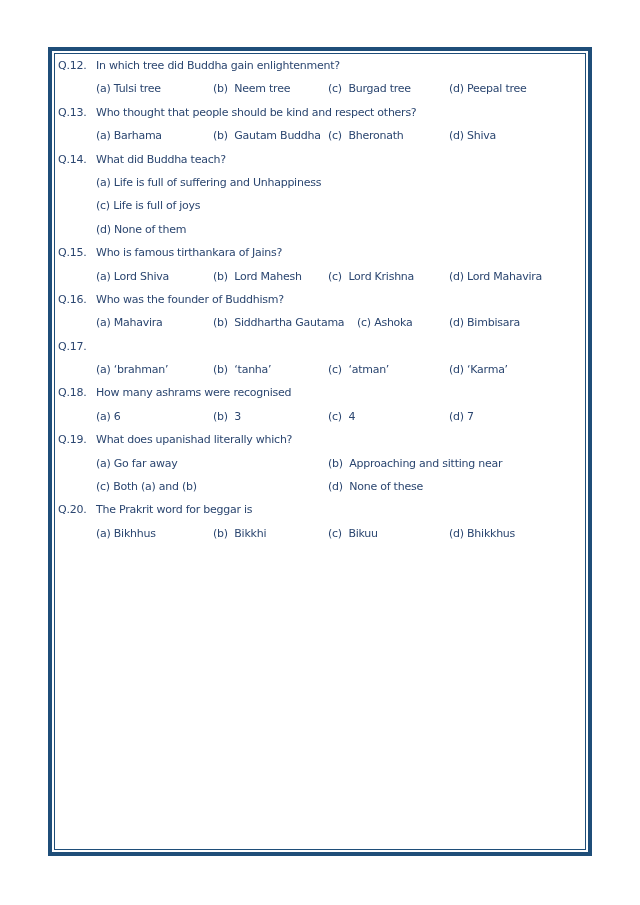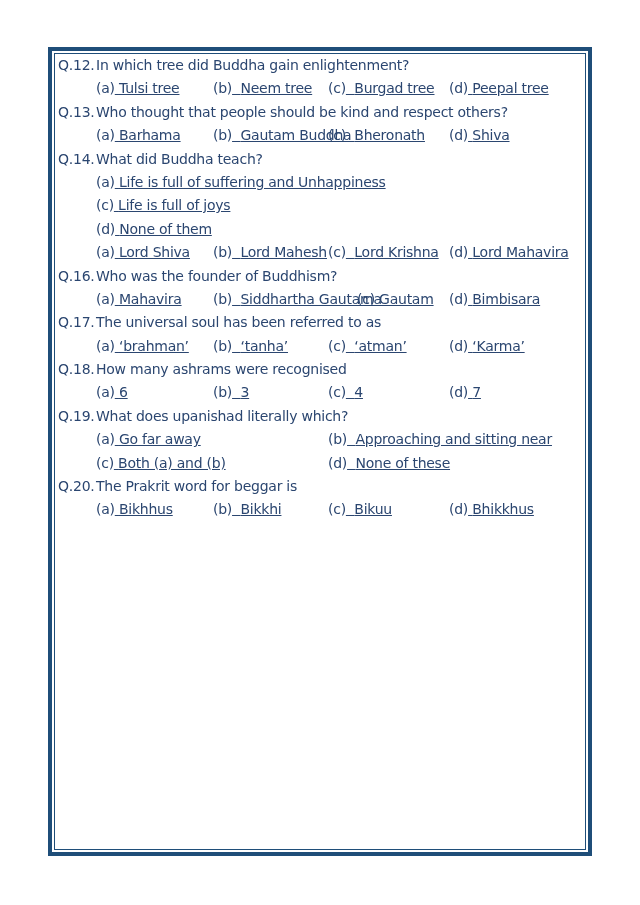--- a/index.html
+++ b/index.html
@@ -9,7 +9,7 @@
                  box-sizing: border-box; border: 4px solid #1f4e79; }
   .frame-inner { position: absolute; left: 2px; top: 2px; right: 2px; bottom: 2px;
                  border: 1px solid #1f4e79; }
-  .content { position: absolute; left: 58px; top: 57px; width: 530px; font-size: 14px; letter-spacing: -0.25px; }
+  .content { position: absolute; left: 58px; top: 57px; width: 530px; font-size: 11px; letter-spacing: -0.25px; }
   .row { position: relative; height: 23.4px; line-height: 17px; white-space: nowrap; }
   .qnum { position: absolute; left: 0; }
   .qtext { position: absolute; left: 38px; text-align: center; }

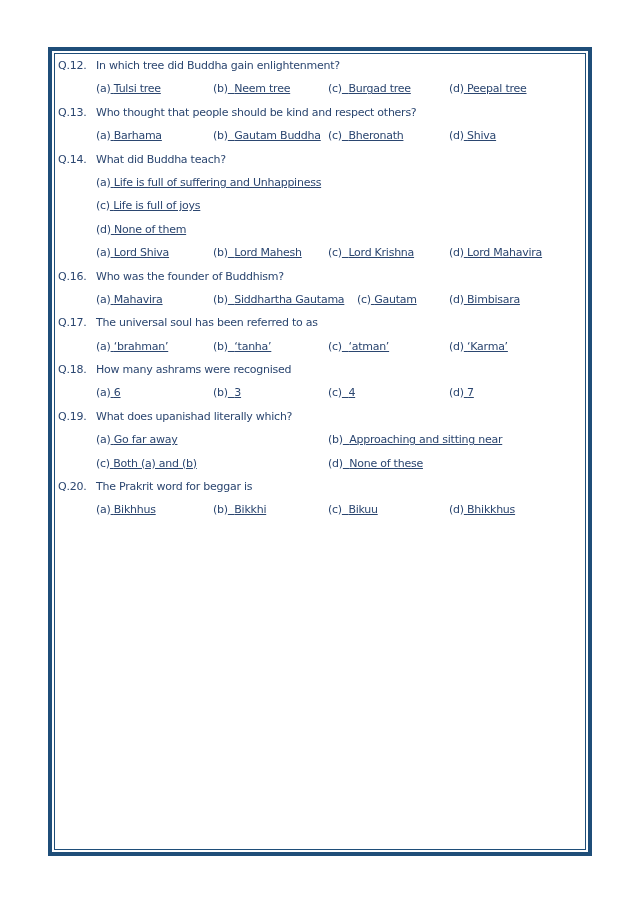--- a/index.html
+++ b/index.html
@@ -13,7 +13,7 @@
   .row { position: relative; height: 23.4px; line-height: 17px; white-space: nowrap; }
   .qnum { position: absolute; left: 0; }
   .qtext { position: absolute; left: 38px; text-align: center; }
-  .opt { position: absolute; text-decoration: underline; }
+  .opt { position: absolute; }
   .opt .lbl { display: inline-block; }
   .c0 { left: 38px; } .c1 { left: 155px; } .c2 { left: 270px; } .c3 { left: 391px; }
 </style>

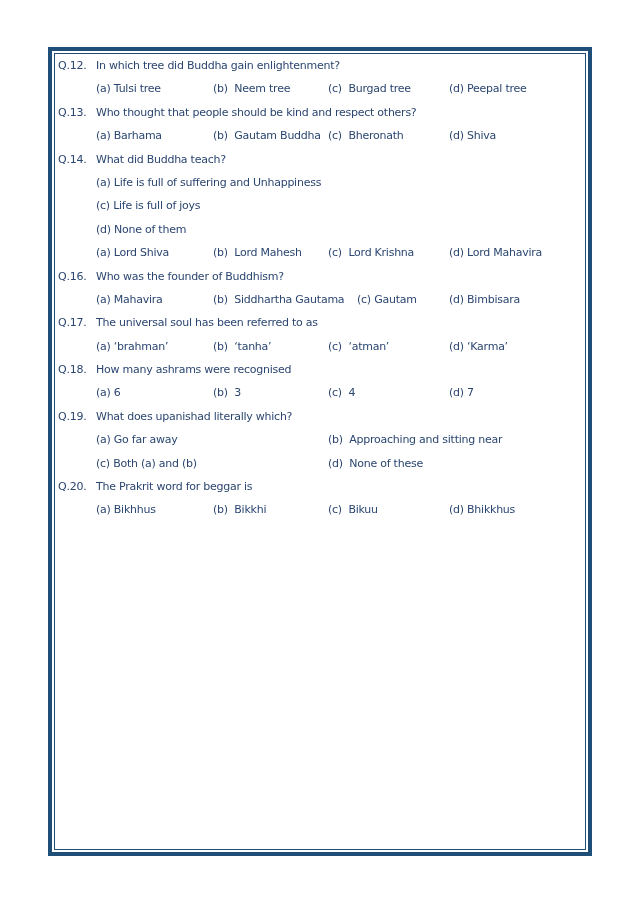--- a/index.html
+++ b/index.html
@@ -62,6 +62,10 @@
       <span class="opt c0"><span class="lbl">(d)</span>&nbsp;<span>None of them</span></span>
     </div>
 
+  <div class="row">
+    <span class="qnum">Q.15.</span>
+    <span class="qtext">Who is famous tirthankara of Jains?</span>
+  </div>
   <div class="row">
     <span class="opt c0"><span class="lbl">(a)</span>&nbsp;<span>Lord Shiva</span></span>
     <span class="opt c1"><span class="lbl">(b)</span>&nbsp;&nbsp;<span>Lord Mahesh</span></span>

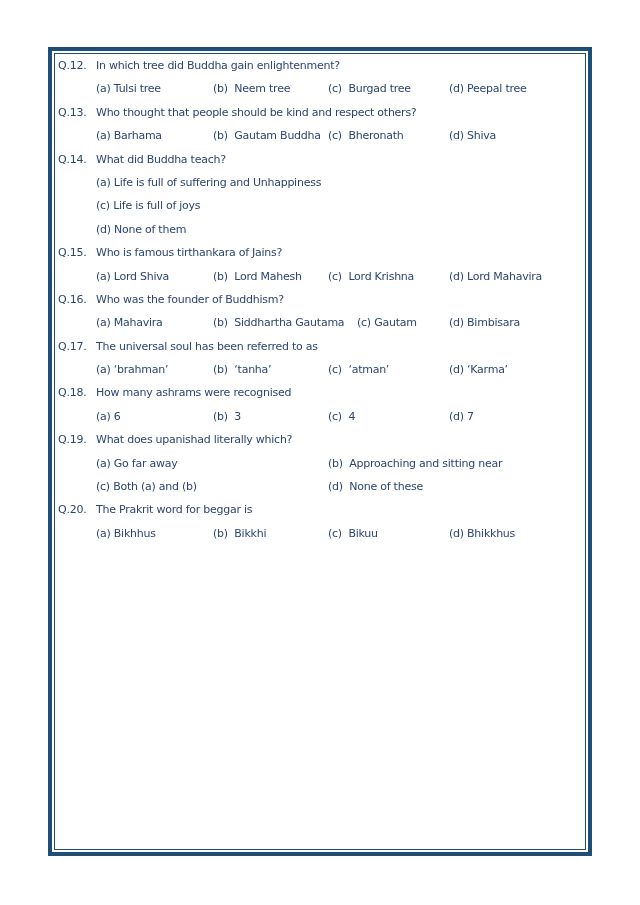--- a/index.html
+++ b/index.html
@@ -80,7 +80,7 @@
   <div class="row">
     <span class="opt c0"><span class="lbl">(a)</span>&nbsp;<span>Mahavira</span></span>
     <span class="opt c1"><span class="lbl">(b)</span>&nbsp;&nbsp;<span>Siddhartha Gautama</span></span>
-    <span class="opt c2" style="left:299px"><span class="lbl">(c)</span>&nbsp;<span>Gautam</span></span>
+    <span class="opt c2" style="left:299px"><span class="lbl">(c)</span>&nbsp;<span>Ashoka</span></span>
     <span class="opt c3"><span class="lbl">(d)</span>&nbsp;<span>Bimbisara</span></span>
   </div>
 

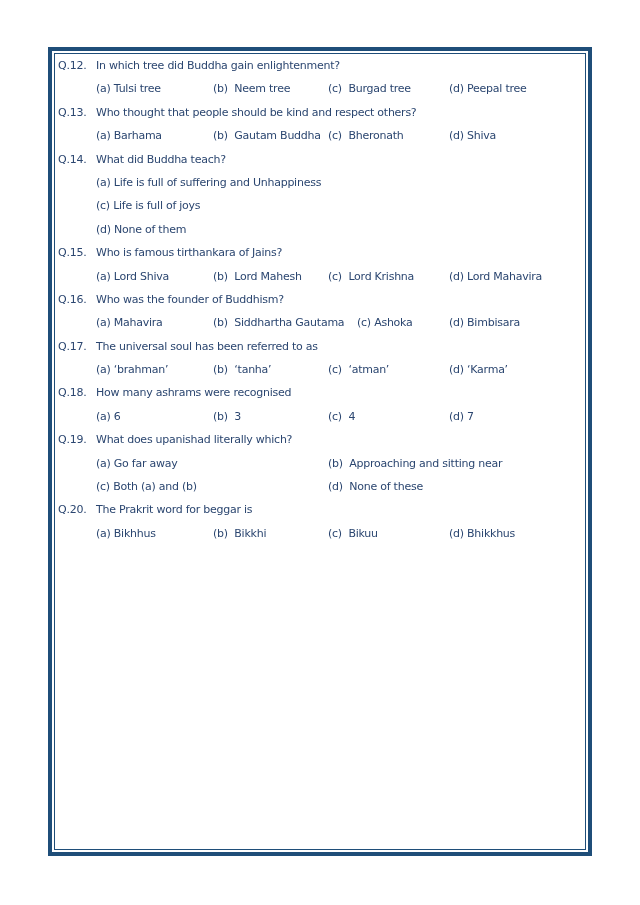--- a/index.html
+++ b/index.html
@@ -86,7 +86,6 @@
 
   <div class="row">
     <span class="qnum">Q.17.</span>
-    <span class="qtext">The universal soul has been referred to as</span>
   </div>
   <div class="row">
     <span class="opt c0"><span class="lbl">(a)</span>&nbsp;<span>‘brahman’</span></span>

